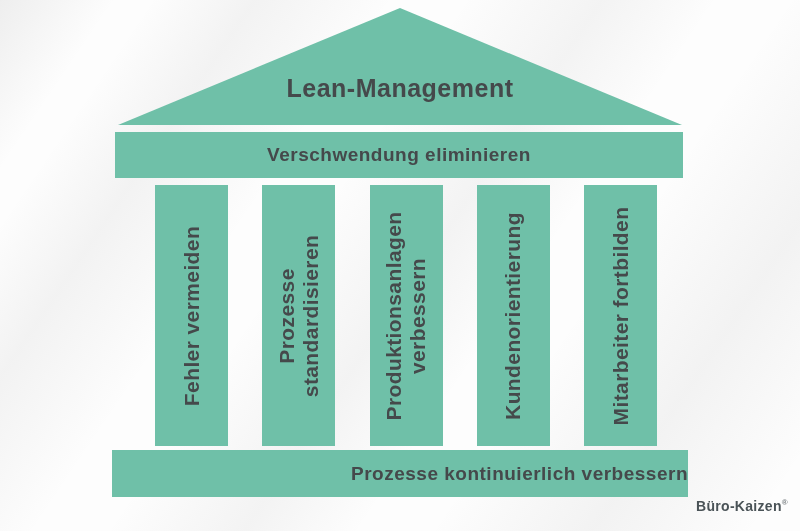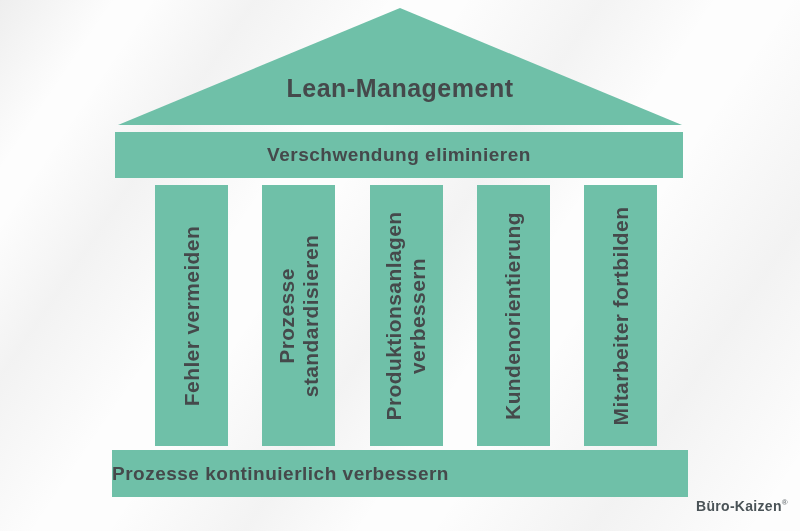--- a/index.html
+++ b/index.html
@@ -84,7 +84,7 @@
     left: 112px; top: 450px;
     width: 576px; height: 47px;
     background: var(--teal, #6FC0A8);
-    display: flex; align-items: center; justify-content: flex-start;
+    display: flex; align-items: center; justify-content: flex-end;
   }
   .branding {
     position: absolute;

